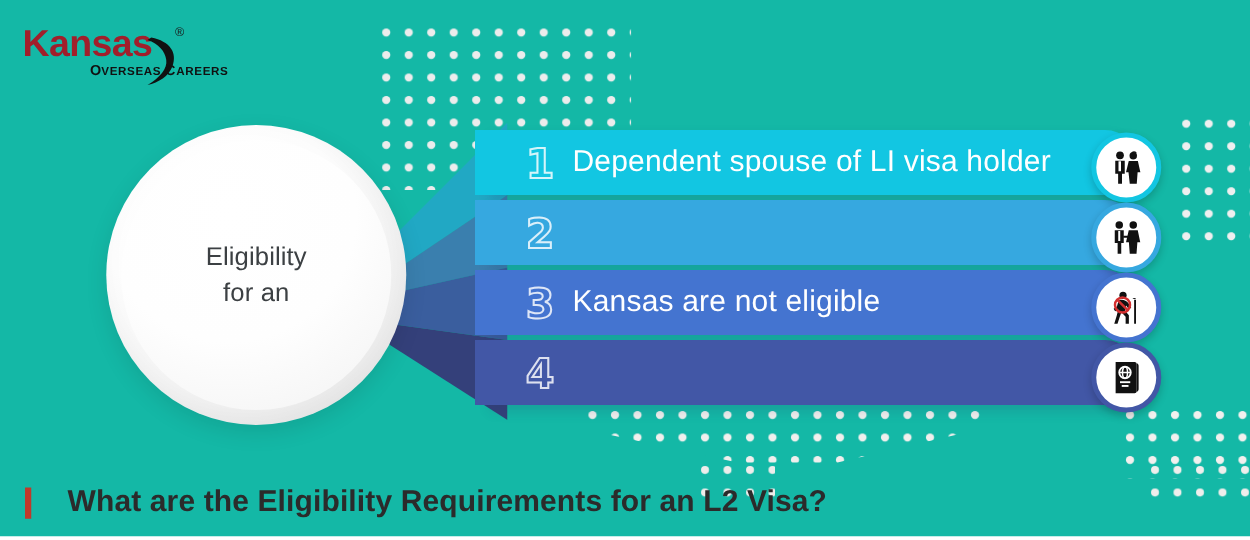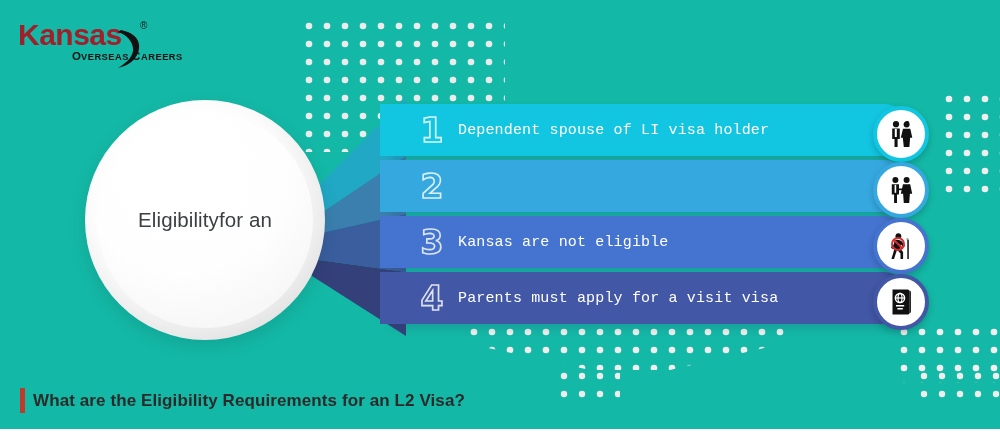--- a/index.html
+++ b/index.html
@@ -129,11 +129,10 @@
   }
   .bar-label {
     color: #ffffff;
-    font-size: 15px;
+    font-size: 24px;
     letter-spacing: 0.15px;
     white-space: nowrap;
     margin-left: 2px;
-    font-family: Liberation Mono, monospace;
   }
 
   

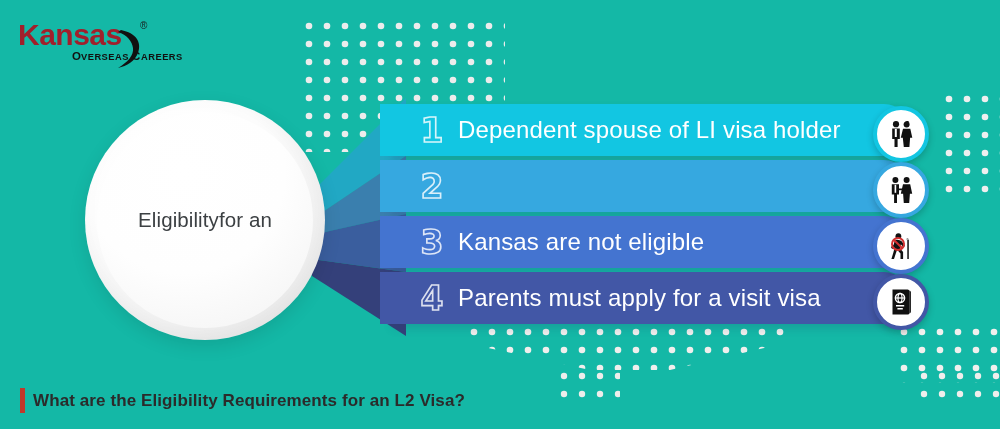--- a/index.html
+++ b/index.html
@@ -69,7 +69,7 @@
     left: 0; top: 0;
     width: 240px; height: 240px;
     display: flex;
-    flex-direction: row;
+    flex-direction: column;
     align-items: center;
     justify-content: center;
     color: #3c4043;

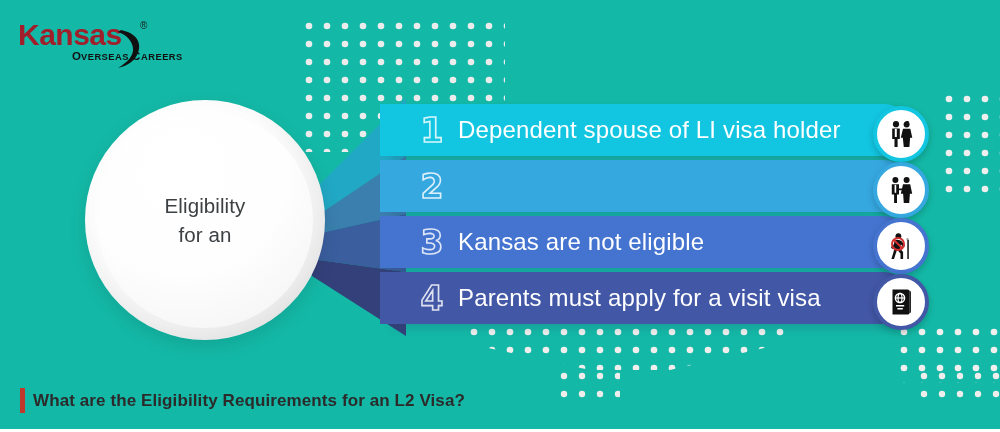--- a/index.html
+++ b/index.html
@@ -289,7 +289,6 @@
   </div>
   <div class="bar bar4" style="z-index:3;">
     <div class="bar-num">4</div>
-    <div class="bar-label">Parents must apply for a visit visa</div>
   </div>
 
   <div class="badge b1">

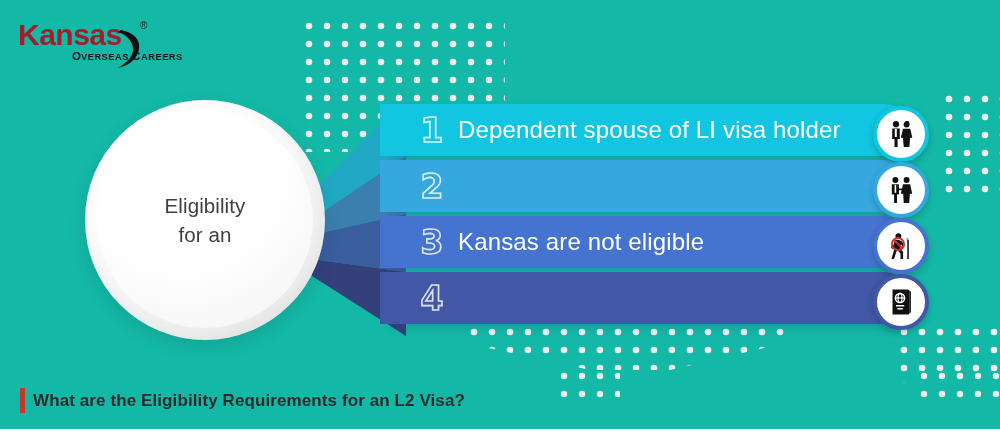--- a/index.html
+++ b/index.html
@@ -170,11 +170,12 @@
     flex: 0 0 5px;
   }
   #heading-text {
-    font-size: 17px;
+    font-size: 24px;
     font-weight: 700;
     color: #2b2b2b;
     letter-spacing: 0.1px;
     white-space: nowrap;
+    margin-left: 21px;
   }
 </style>
 </head>

